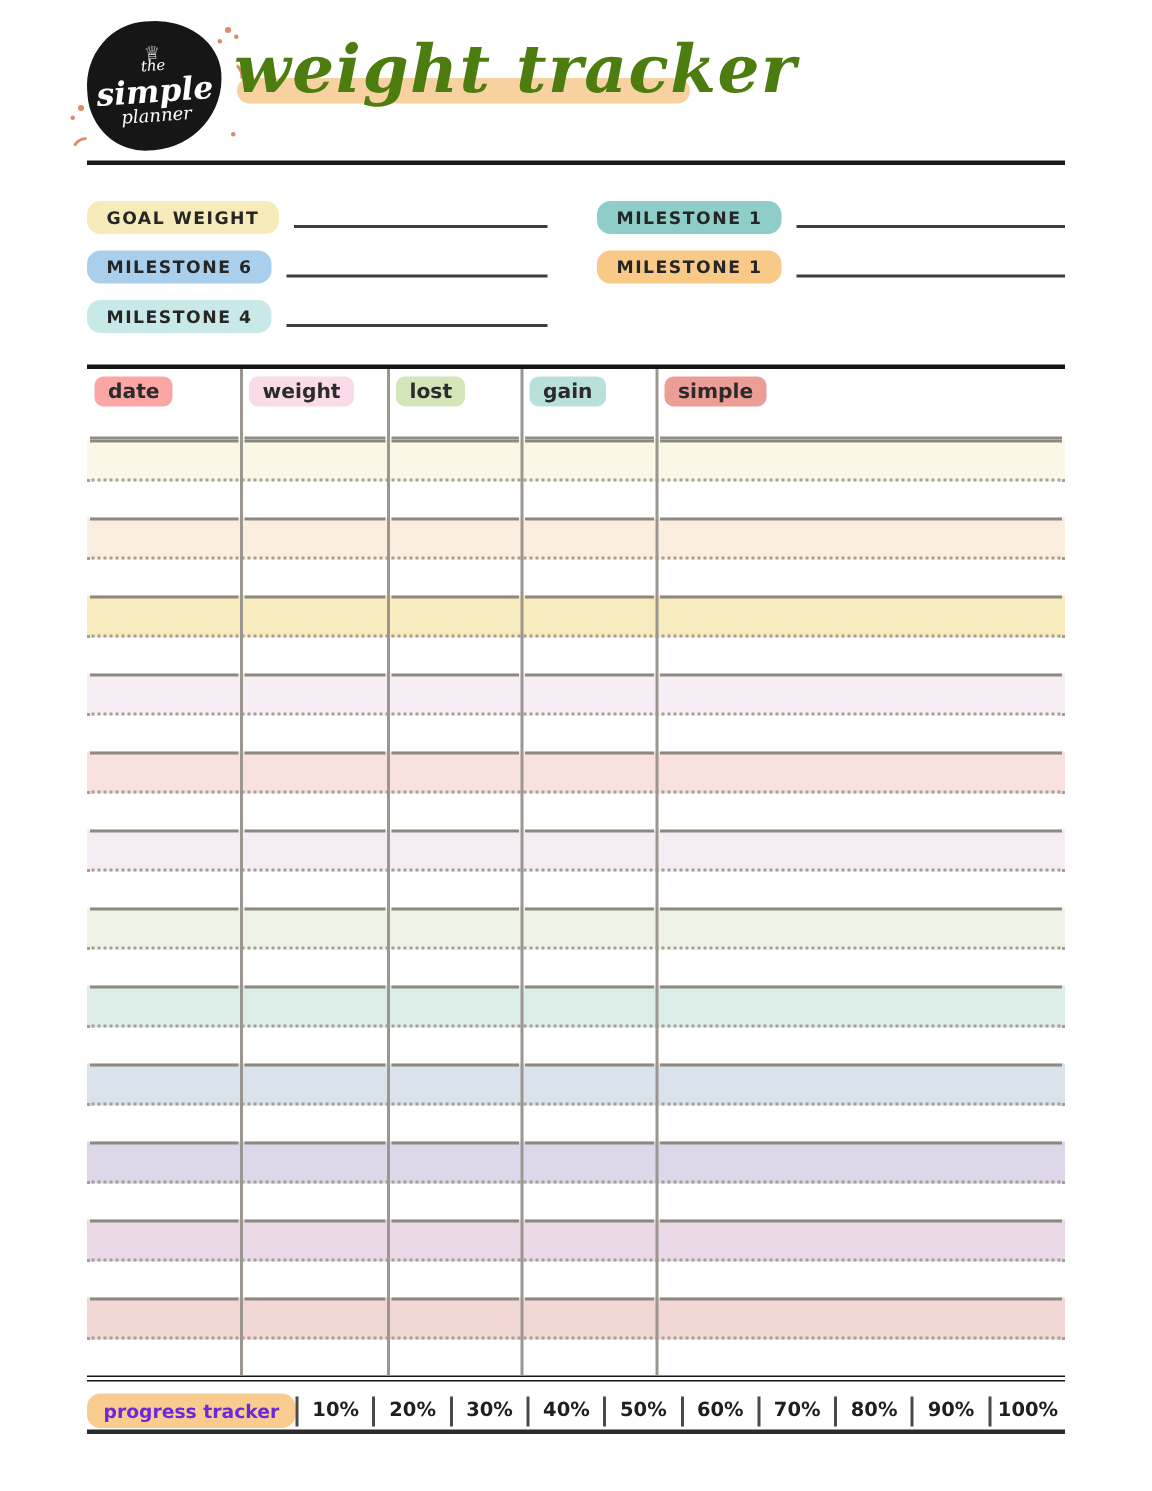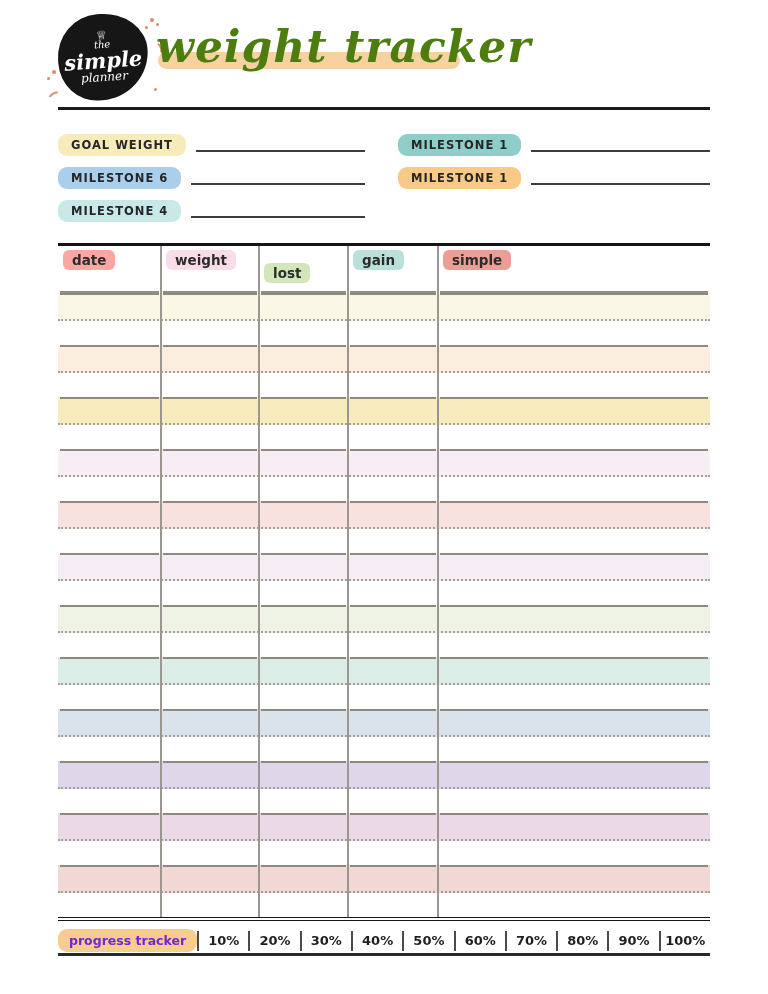--- a/index.html
+++ b/index.html
@@ -118,7 +118,7 @@
       <div class="thead" id="thead">
           <div class="thcell" style="flex: 0 0 99px;"><span class="thbadge" style="background: #fca5a5;">date</span></div>
           <div class="thcell" style="flex: 0 0 94px;"><span class="thbadge" style="background: rgb(250, 220, 232);">weight</span></div>
-          <div class="thcell" style="flex: 0 0 85px; margin-top: 13px;"><span class="thbadge" style="background: rgb(211, 230, 186);">lost</span></div>
+          <div class="thcell" style="flex: 0 0 85px;"><span class="thbadge" style="background: rgb(211, 230, 186);">lost</span></div>
           <div class="thcell" style="flex: 0 0 86px;"><span class="thbadge" style="background: rgb(186, 225, 217);">gain</span></div>
           <div class="thcell" style="flex: 1 1 0%;"><span class="thbadge" style="background: rgb(236, 157, 149);">simple</span></div>
         </div>

